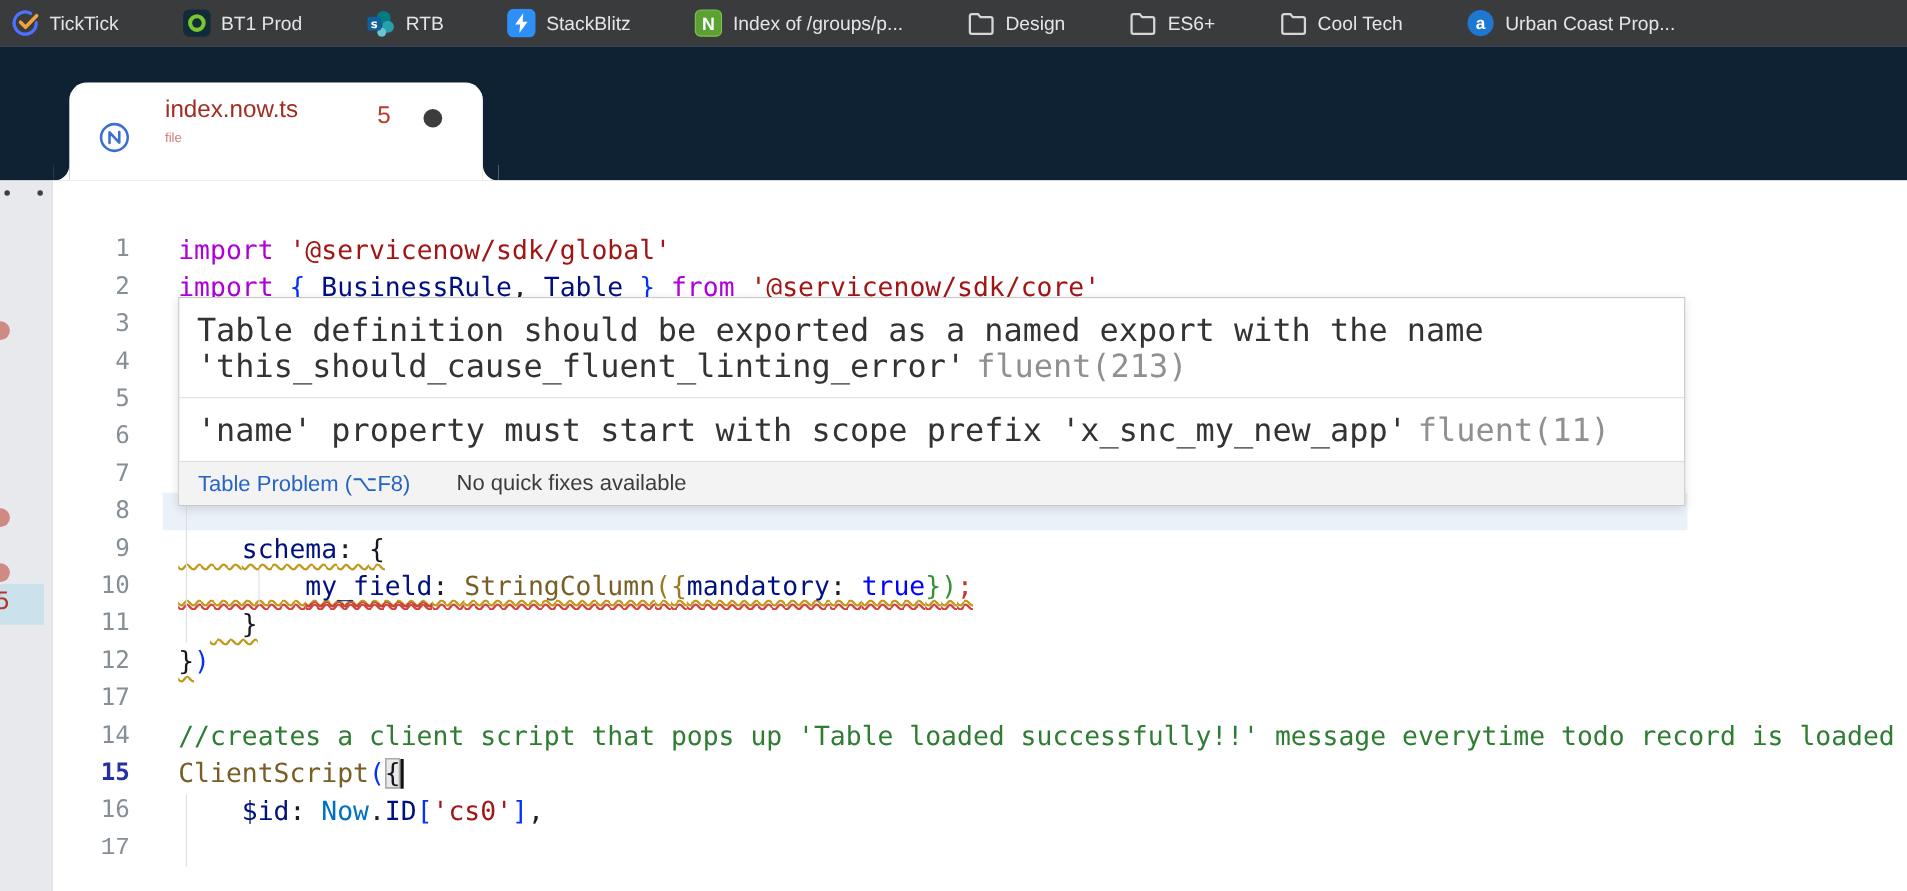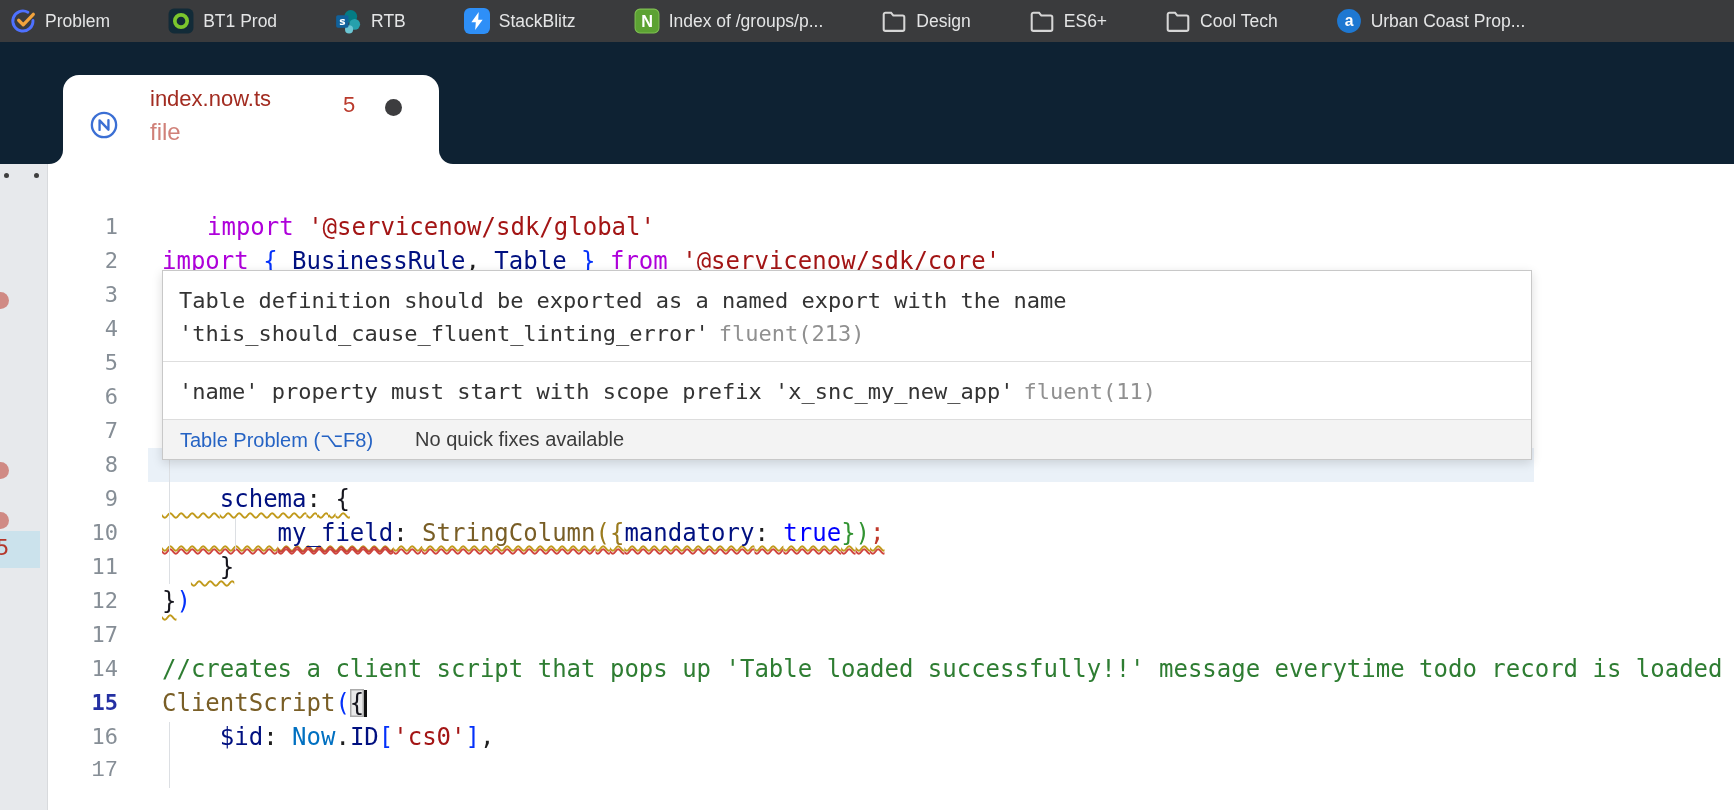--- a/index.html
+++ b/index.html
@@ -83,7 +83,7 @@
           <path d="M8 11.3 l4.2 4.2 L21.5 5.8" stroke="#f2a33c" stroke-width="3" fill="none" stroke-linecap="round" stroke-linejoin="round"></path>
         </svg>
       </span>
-    <span>Problem</span>
+    <span>TickTick</span>
   </div>
   <div class="bm-item">
     <span>

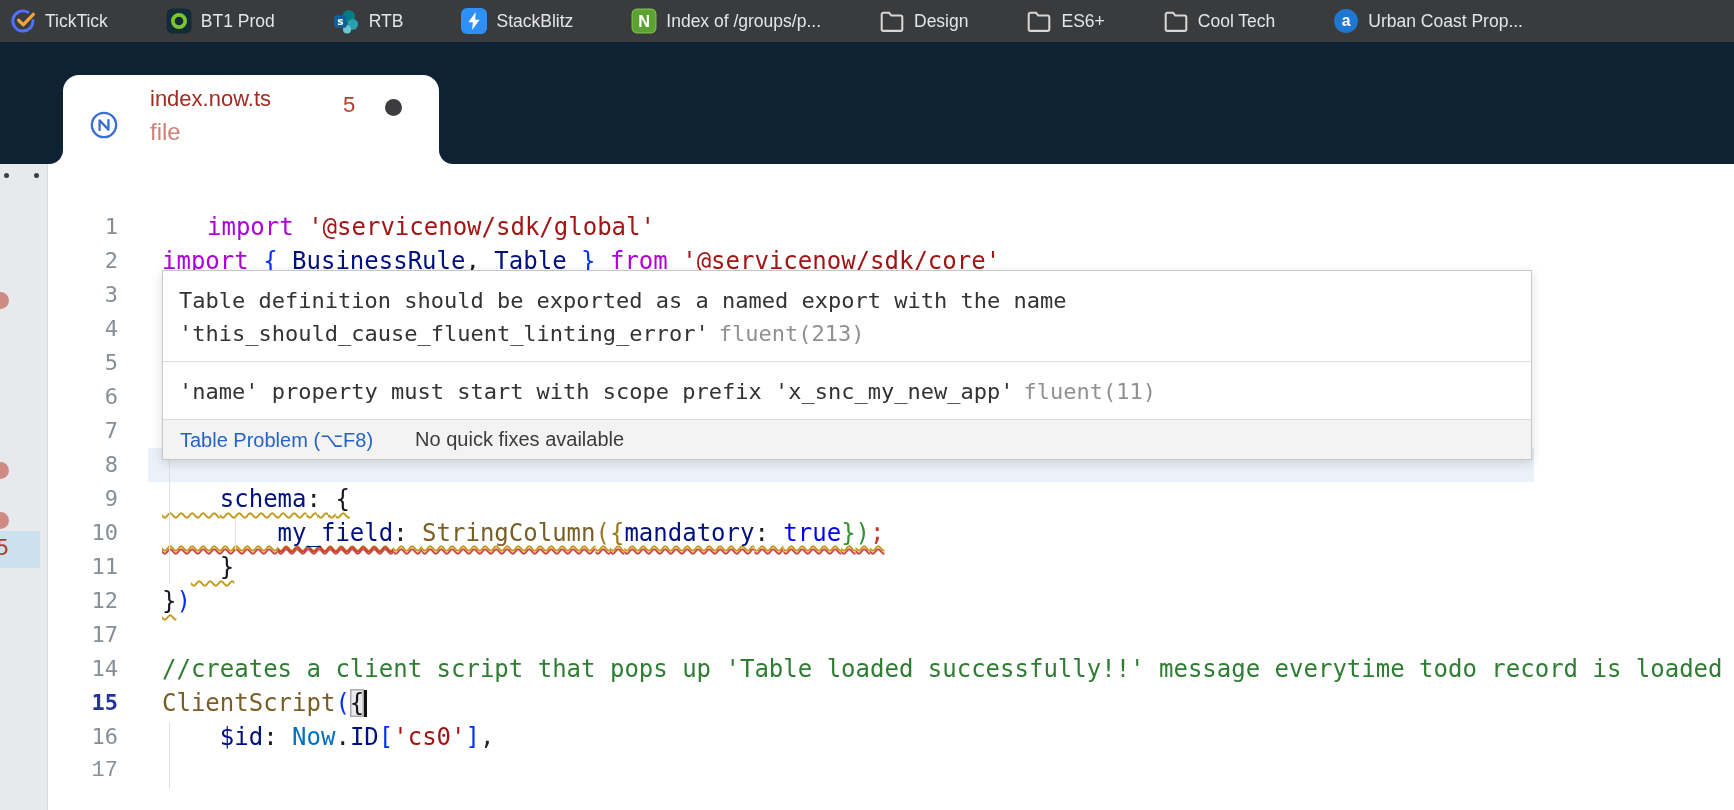--- a/index.html
+++ b/index.html
@@ -23,7 +23,7 @@
     background:#fff; border-radius:16px 16px 0 0; }
   .tab-sn-icon { position:absolute; left:27px; top:36px; }
   .tab-title { position:absolute; left:87px; top:11px; font-size:22px; color:#a22c21; }
-  .tab-subtitle { position:absolute; left:87px; top:43px; font-size:24px; color:#d08078; }
+  .tab-subtitle { position:absolute; left:87px; top:43px; font-size:12px; color:#d08078; }
   .tab-badge { position:absolute; left:280px; top:17px; font-size:22px; color:#ba3a2c; }
   .tab-dot { position:absolute; left:322px; top:24px; width:17px; height:17px; border-radius:50%; background:#3d3d3f; }
 

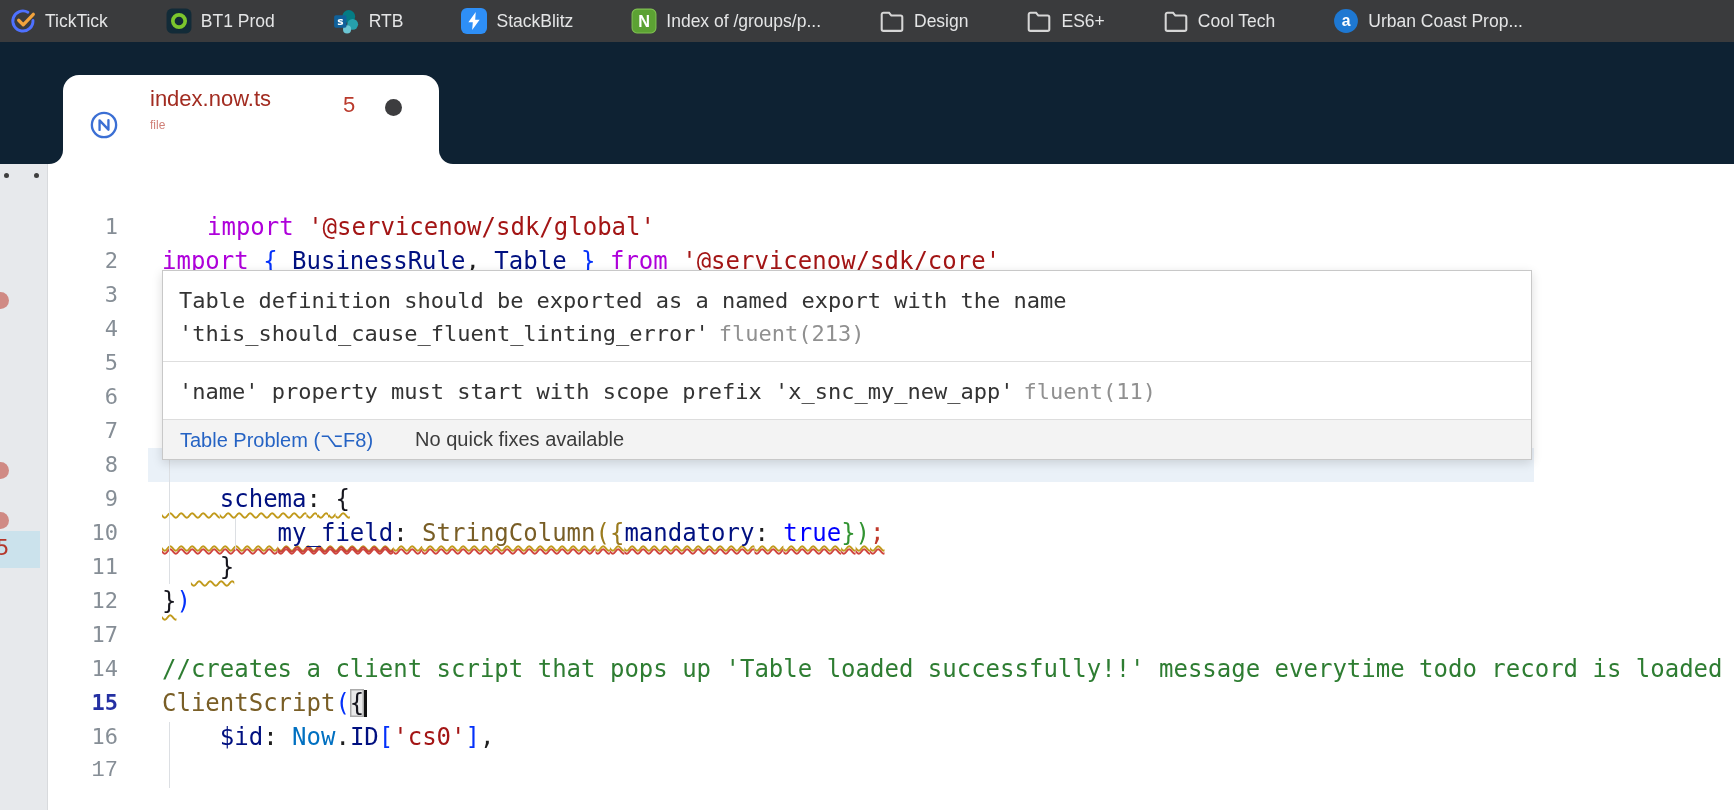--- a/index.html
+++ b/index.html
@@ -217,7 +217,7 @@
 <div class="editor">
   <div id="code-area" style="position:absolute; inset:0;">
       <div class="gutter-num" style="top: 46px;">1</div>
-      <div class="code-text" style="top: 46px; margin-left: 45px;"><span style="color: rgb(175, 0, 219);">import</span><span style="color: rgb(30, 30, 30);"> </span><span style="color: rgb(163, 21, 21);">'@servicenow/sdk/global'</span></div>
+      <div class="code-text" style="top: 46px;"><span style="color: rgb(175, 0, 219);">import</span><span style="color: rgb(30, 30, 30);"> </span><span style="color: rgb(163, 21, 21);">'@servicenow/sdk/global'</span></div>
       <div class="gutter-num" style="top: 80px;">2</div>
       <div class="code-text" style="top: 80px;"><span style="color: rgb(175, 0, 219);">import</span><span style="color: rgb(30, 30, 30);"> </span><span style="color: rgb(4, 49, 250);">{</span><span style="color: rgb(30, 30, 30);"> </span><span style="color: rgb(0, 16, 128);">BusinessRule</span><span style="color: rgb(30, 30, 30);">, </span><span style="color: rgb(0, 16, 128);">Table</span><span style="color: rgb(30, 30, 30);"> </span><span style="color: rgb(4, 49, 250);">}</span><span style="color: rgb(30, 30, 30);"> </span><span style="color: rgb(175, 0, 219);">from</span><span style="color: rgb(30, 30, 30);"> </span><span style="color: rgb(163, 21, 21);">'@servicenow/sdk/core'</span></div>
       <div class="gutter-num" style="top: 114px;">3</div>

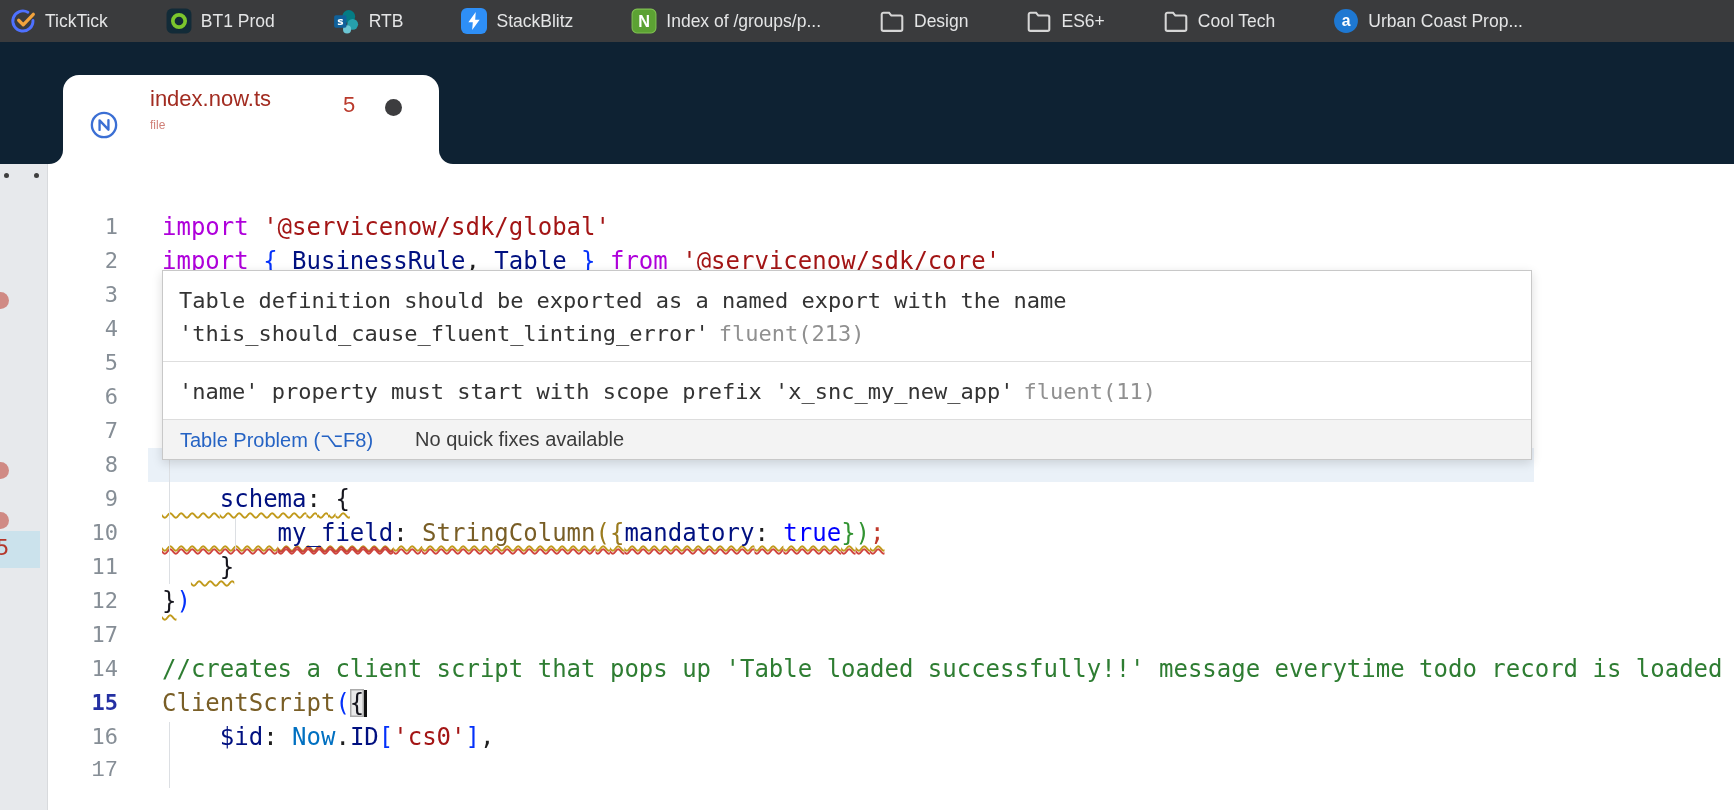--- a/index.html
+++ b/index.html
@@ -64,7 +64,7 @@
   .problem-tooltip { position:absolute; left:114px; top:106px; width:1370px; z-index:5;
     background:#fff; border:1px solid #c8c8c8; box-shadow:0 3px 10px rgba(0,0,0,.14); }
   .pt-msg { padding:13px 16px 11px 16px; font-family:"DejaVu Sans Mono","Liberation Mono",monospace;
-    font-size:22px; line-height:33px; color:#333; }
+    font-size:29px; line-height:33px; color:#333; }
   .pt-msg + .pt-msg { border-top:1px solid #dedede; }
   .pt-source { color:#909090; margin-left:10px; }
   .pt-actions { border-top:1px solid #ddd; background:#f3f3f3; height:40px;

